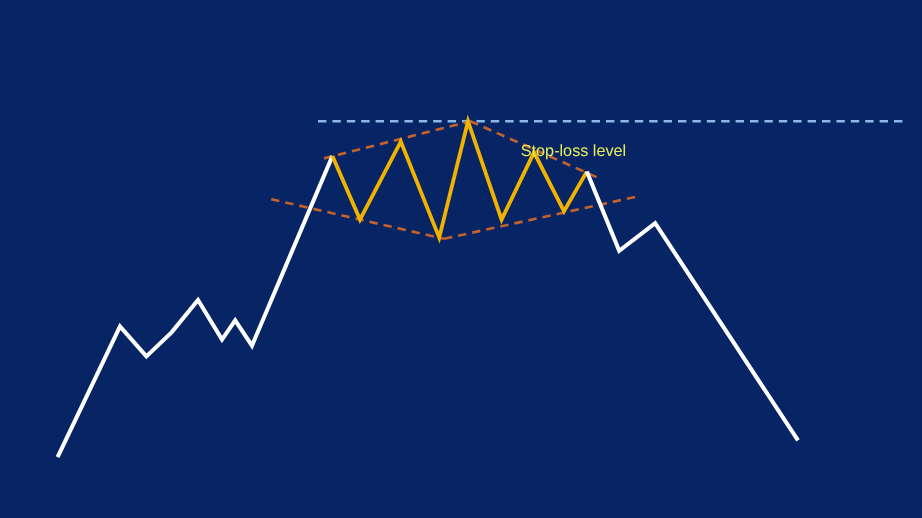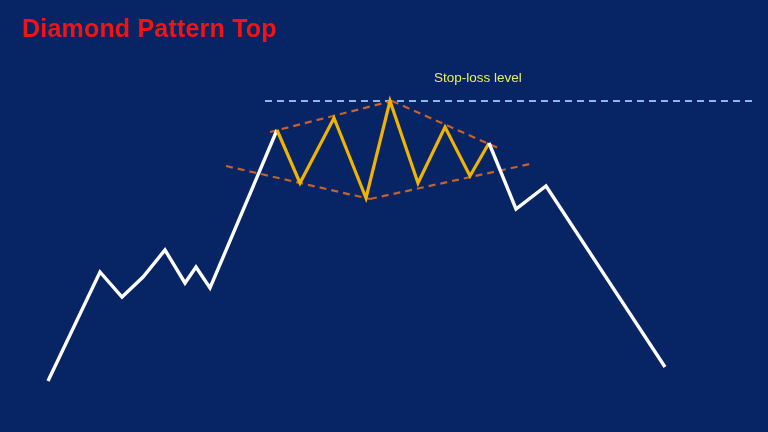--- a/index.html
+++ b/index.html
@@ -56,7 +56,6 @@
 
 <div id="slide" style="background: rgb(7, 36, 100);">
 
-  <div class="title" style="color: rgb(242, 20, 20);">Diamond Pattern Top</div>
 
   <svg id="chart-svg" viewBox="0 0 768 432">
     <g>

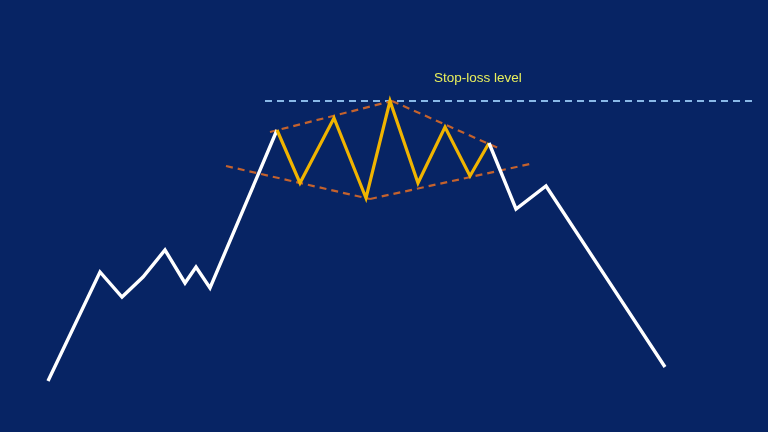--- a/index.html
+++ b/index.html
@@ -74,7 +74,7 @@
     </g>
   </svg>
 
-  <div class="stoploss-label" style="color: rgb(232, 239, 92);">Stop-loss level</div>
+  <div class="stoploss-label" style="color: rgb(232, 239, 92); margin-top: 48px;">Stop-loss level</div>
 
 
 </div>

